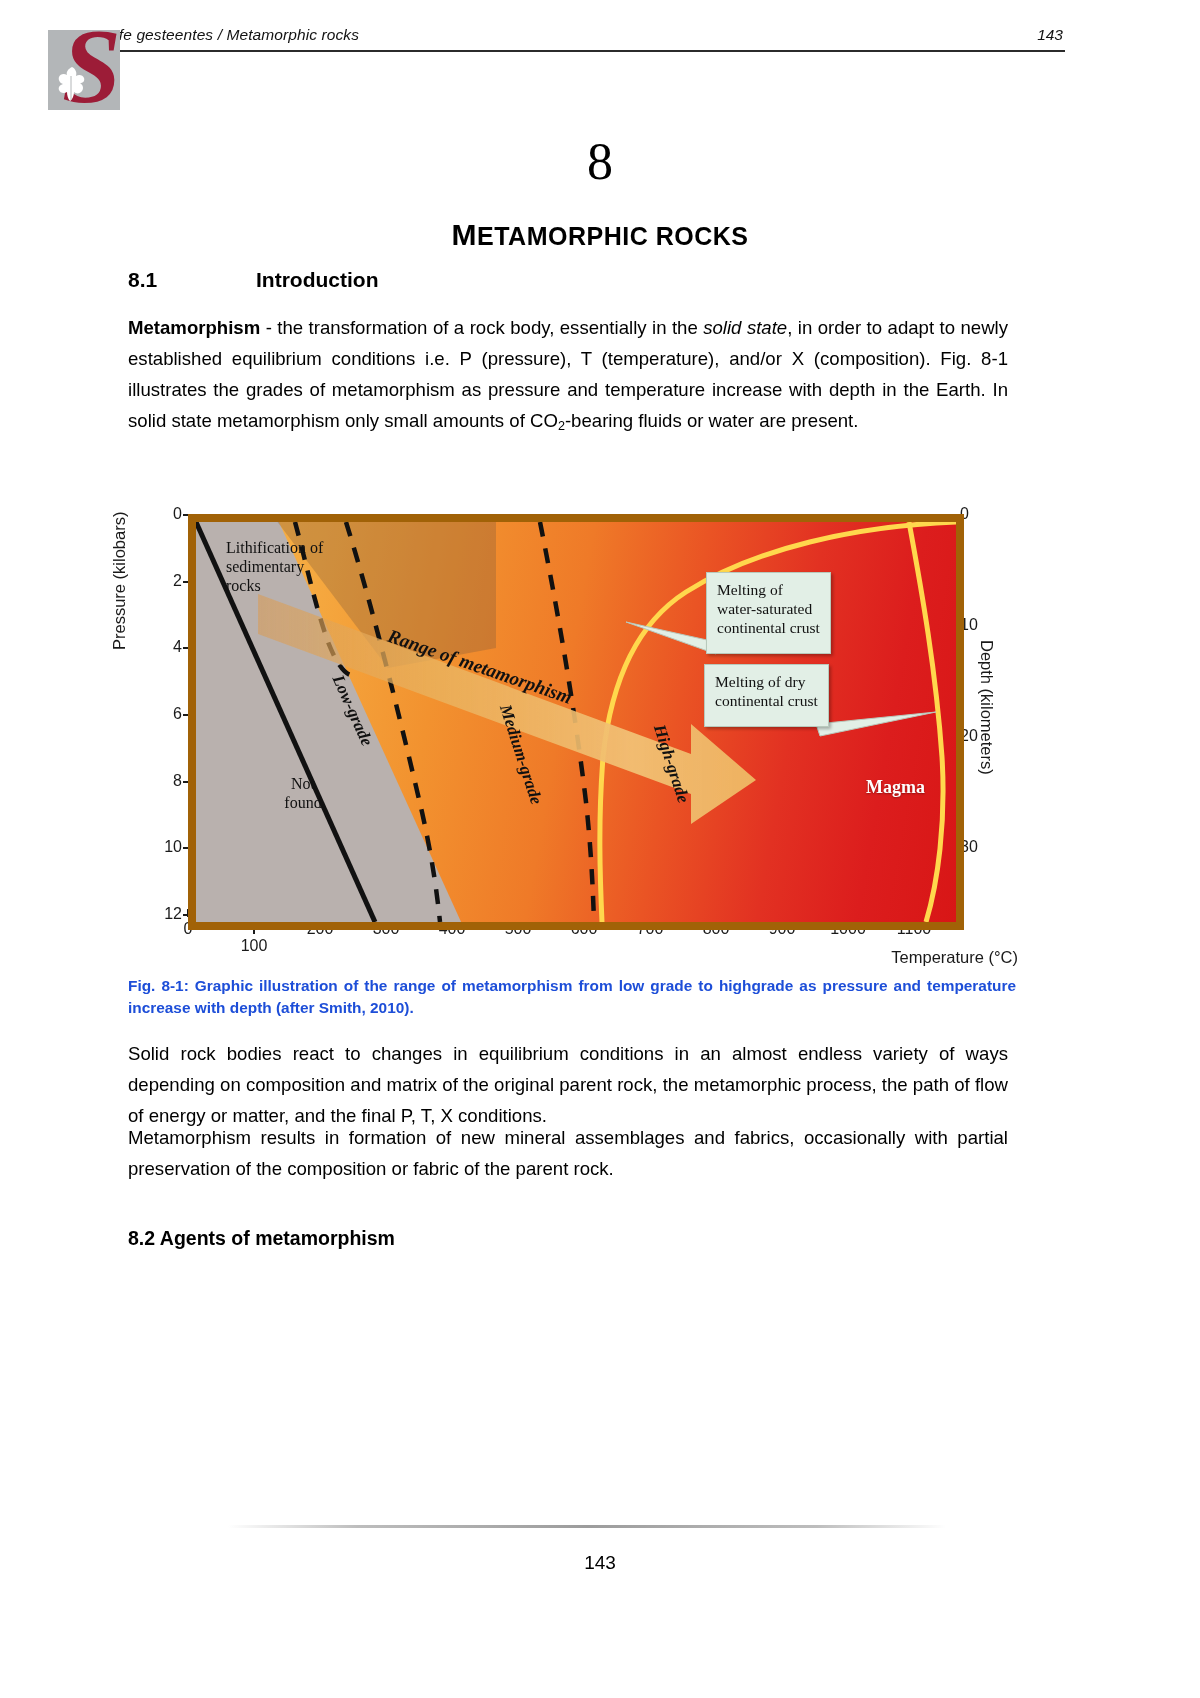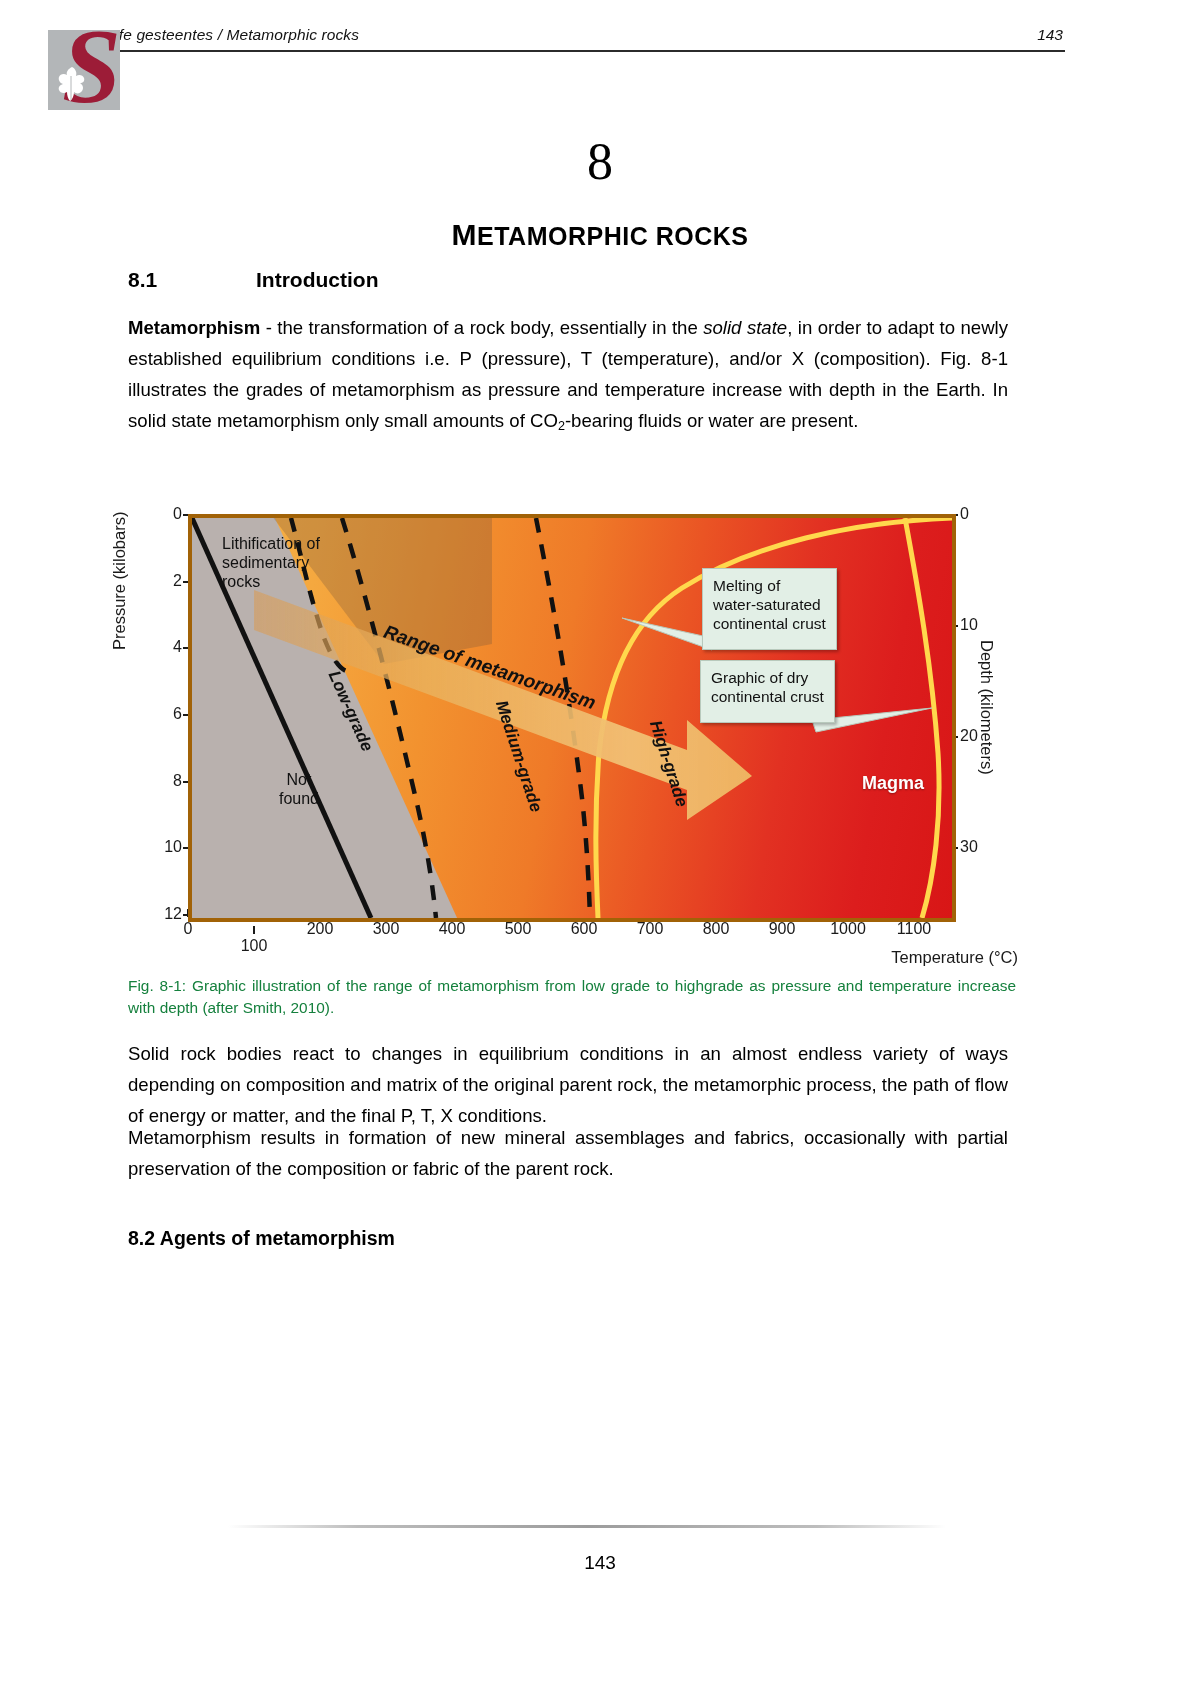--- a/index.html
+++ b/index.html
@@ -175,9 +175,10 @@
     top: 14px;
     width: 760px;
     height: 400px;
-    border: 4px solid #a16207;
+    border: 8px solid #a16207;
     overflow: hidden;
     background: #ec4899;
+    font-family: Liberation Serif, serif;
   }
   .grad-base {
     position: absolute;

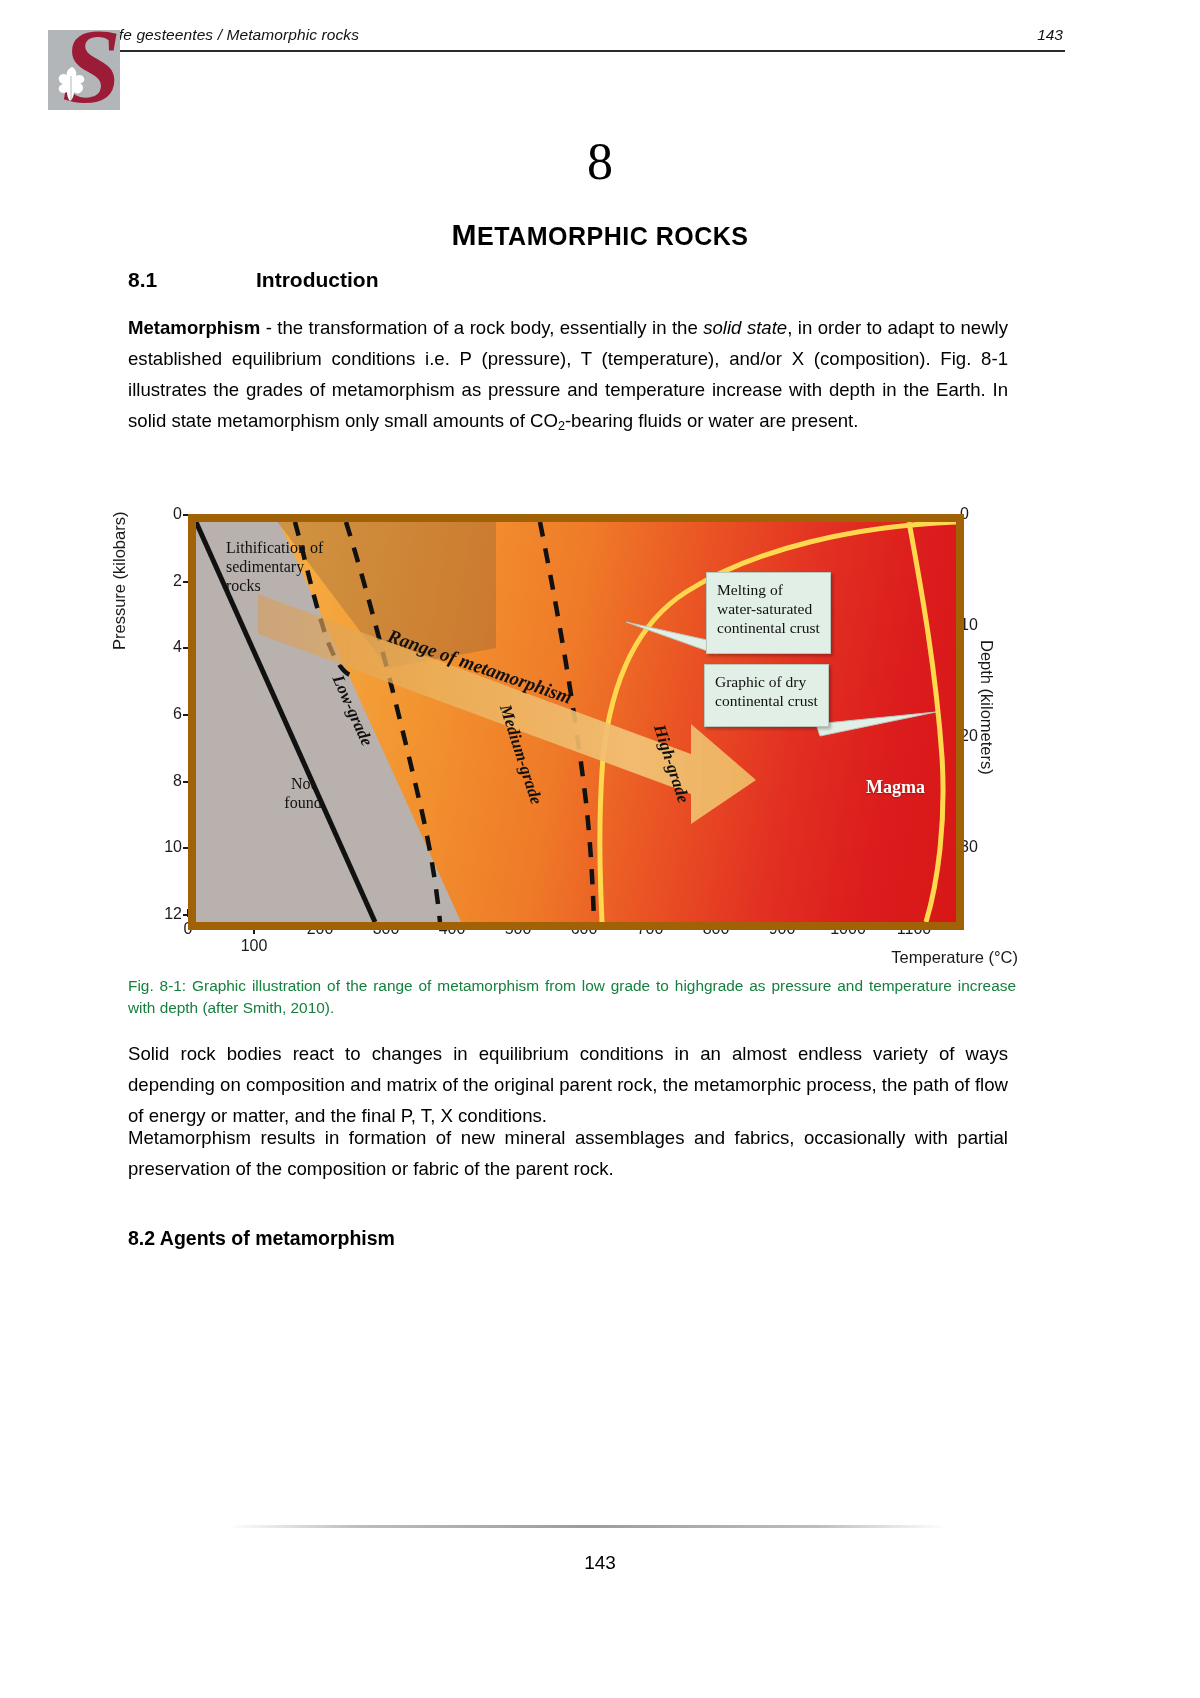--- a/index.html
+++ b/index.html
@@ -473,7 +473,7 @@
       <div class="callout" style="left:510px; top:50px;">Melting of
 water-saturated
 continental crust</div>
-      <div class="callout" style="left:508px; top:142px;">Graphic of dry
+      <div class="callout" style="left:508px; top:142px;">Melting of dry
 continental crust</div>
 
       <div class="magma-label" style="left:670px; top:255px;">Magma</div>

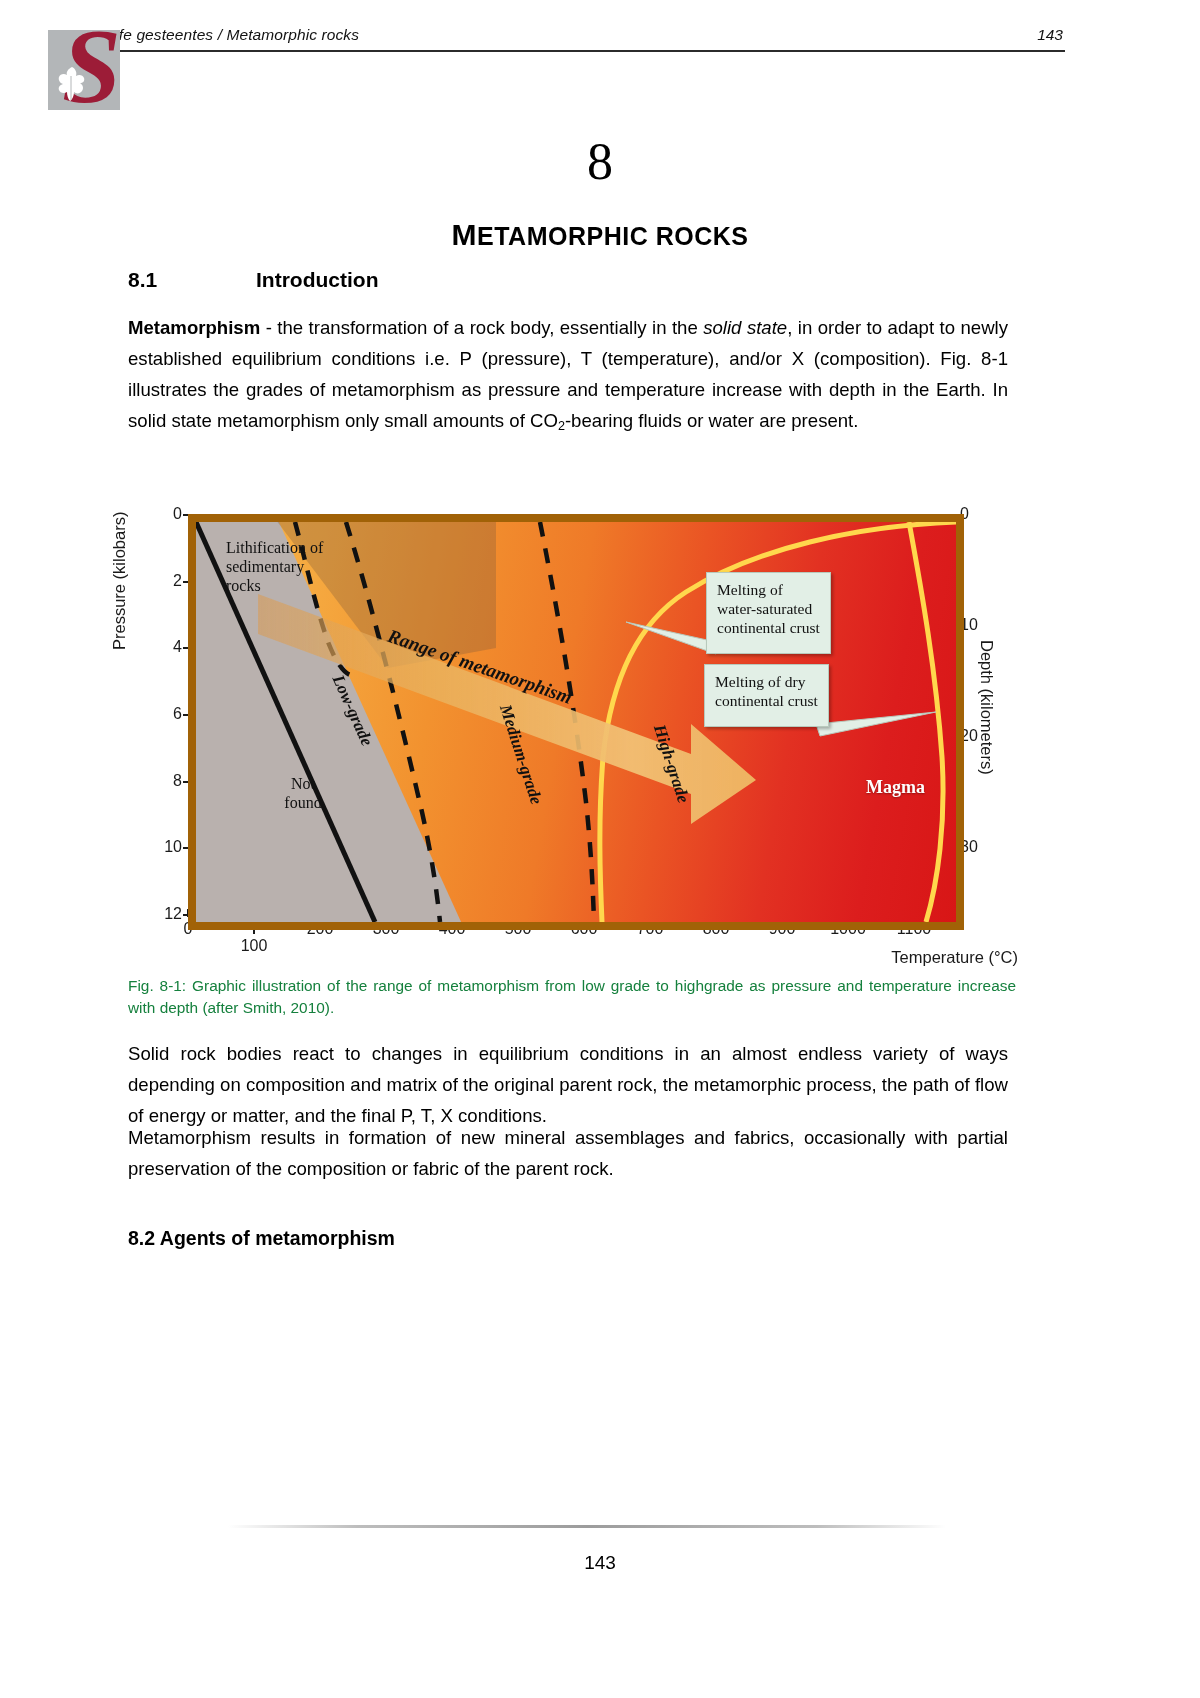--- a/index.html
+++ b/index.html
@@ -163,8 +163,8 @@
     width: 888px;
     font-size: 15.4px;
     line-height: 22px;
-    font-weight: 400;
-    color: #15803d;
+    font-weight: 700;
+    color: #1d4ed8;
     text-align: justify;
   }
 

